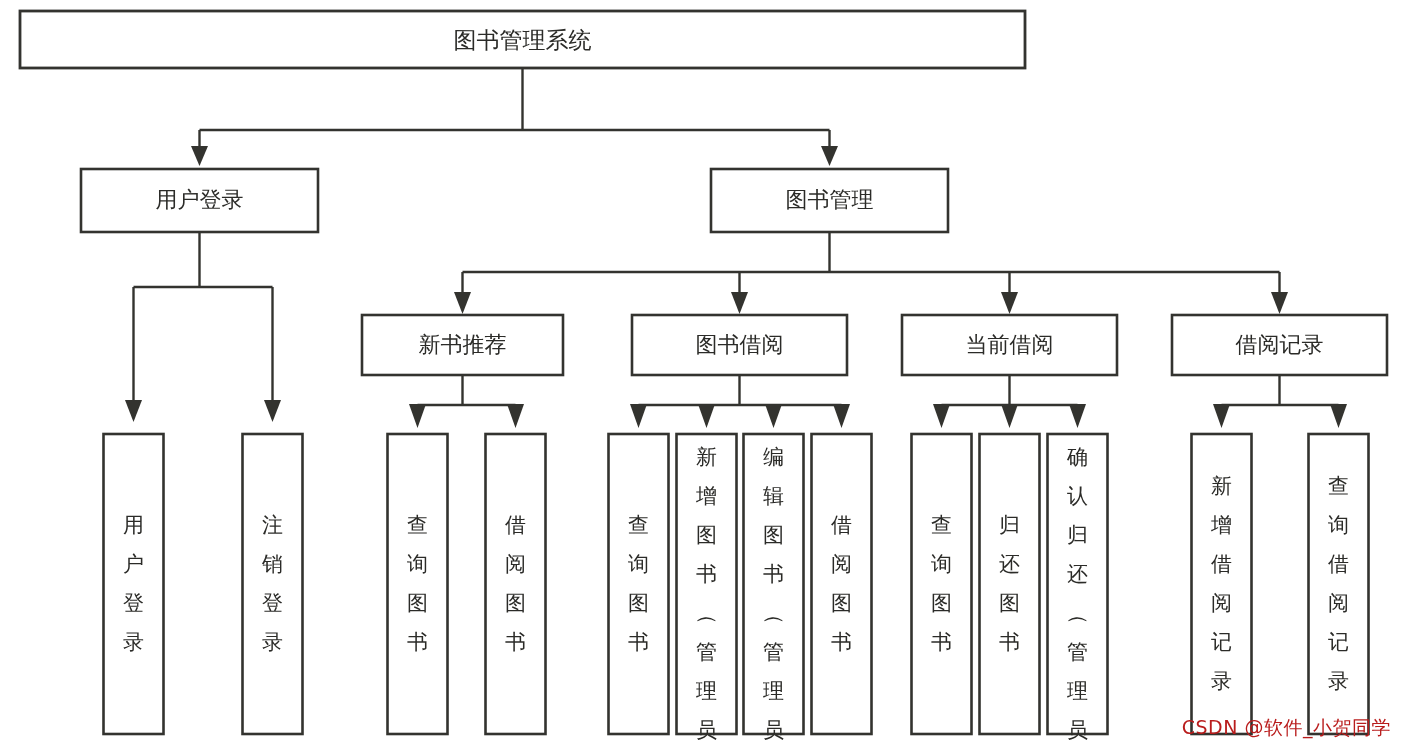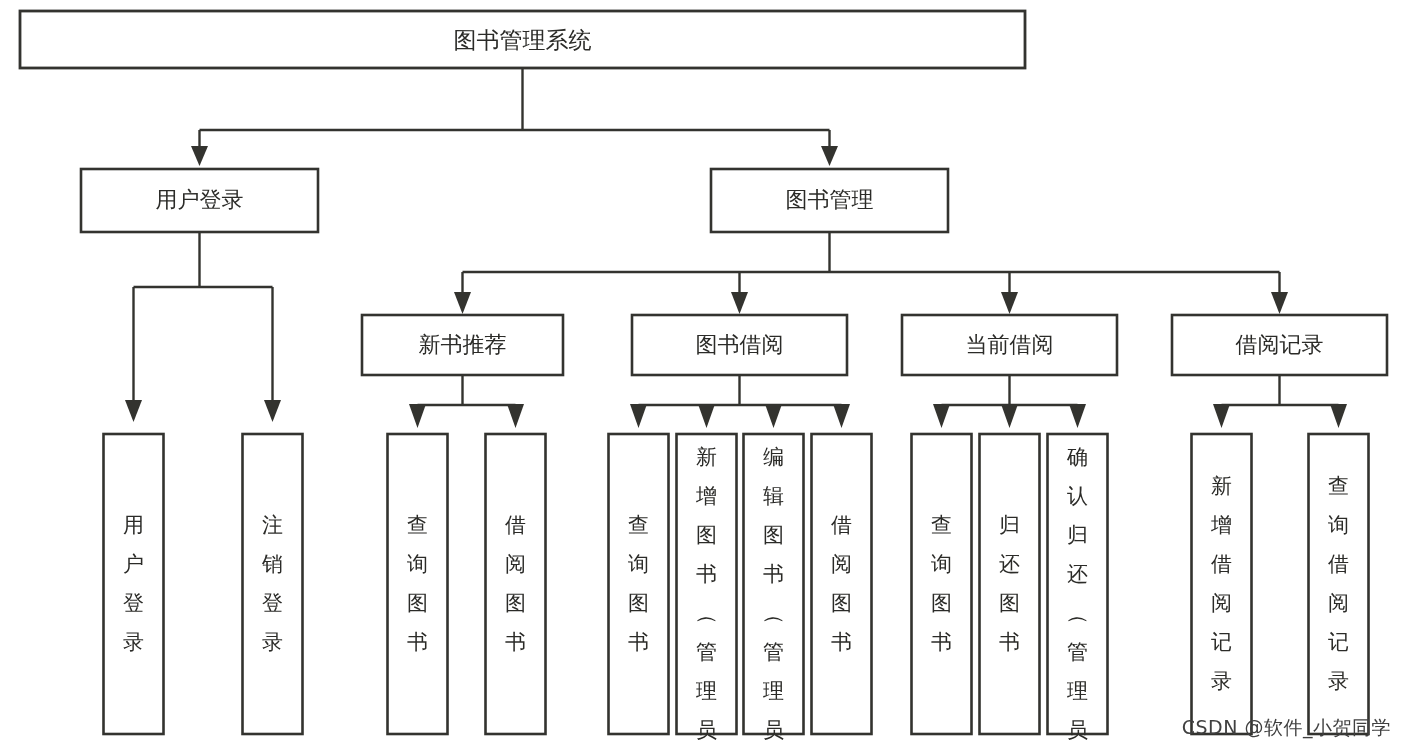--- a/index.html
+++ b/index.html
@@ -71,7 +71,7 @@
     bottom: 6px;
     font-family: "DejaVu Sans", "Liberation Sans", sans-serif;
     font-size: 19px;
-    color: #404040;
+    color: #b91c1c;
     letter-spacing: 0.5px;
     white-space: nowrap;
     user-select: none;

